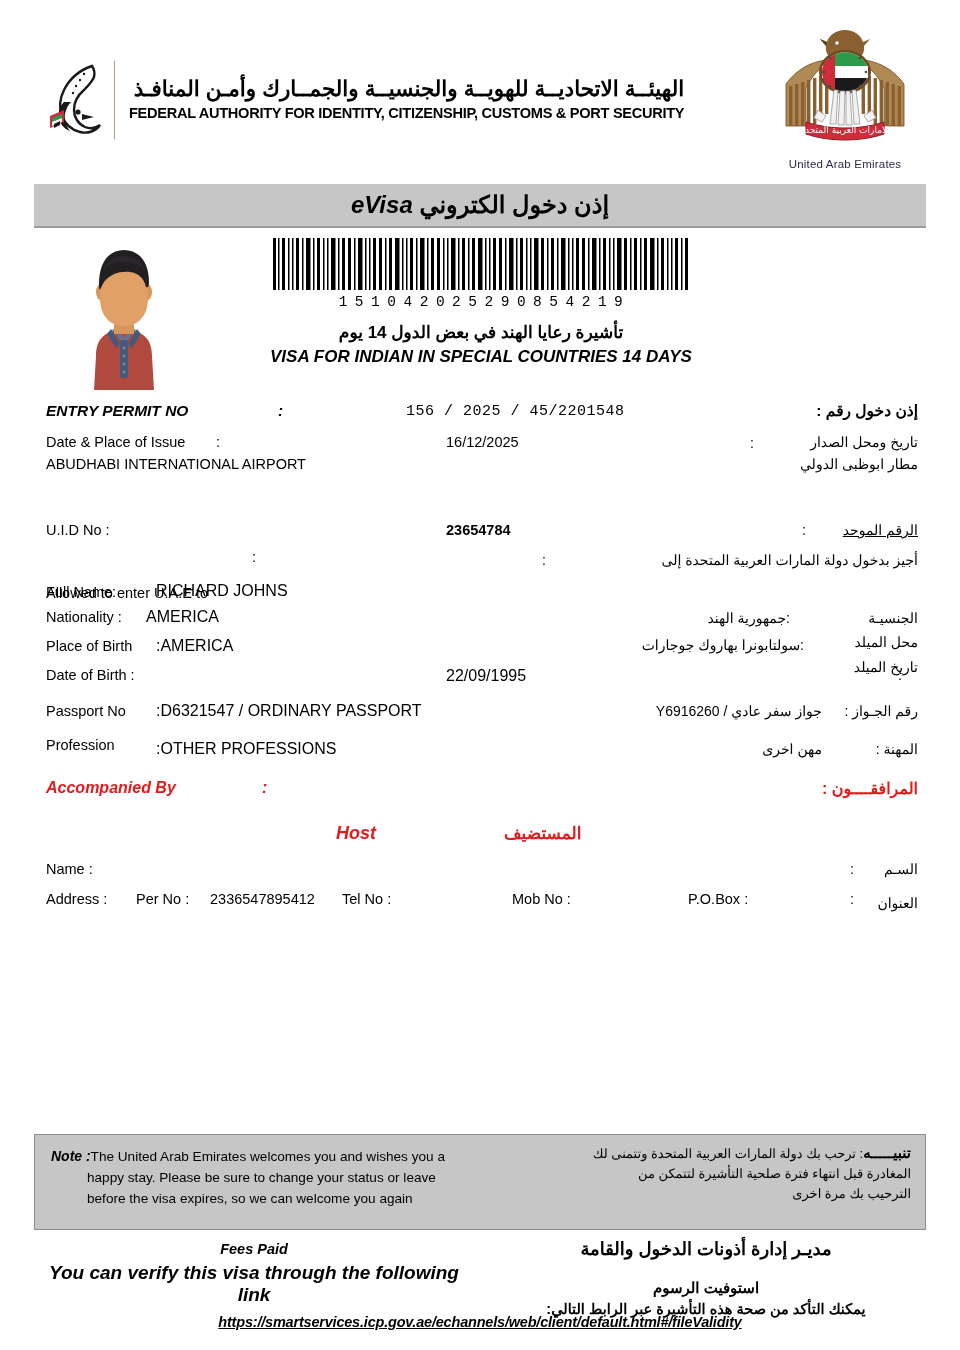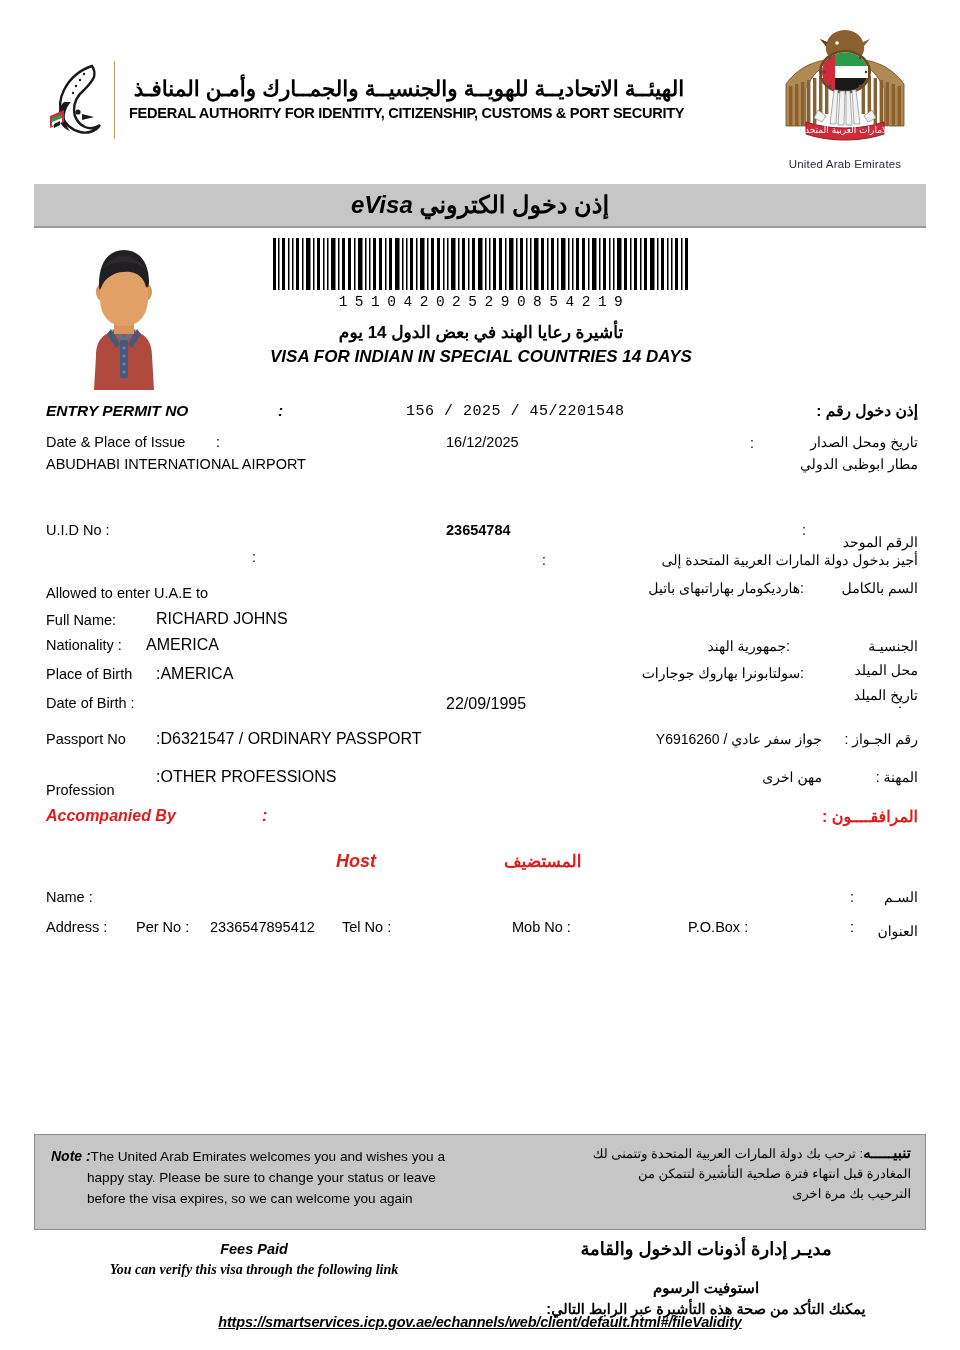--- a/index.html
+++ b/index.html
@@ -482,7 +482,7 @@
       <div class="cell lbl-en" style="left:12px; top:2px;">U.I.D No  :</div>
       <div class="cell val-en bold" style="left:412px; top:2px;">23654784</div>
       <div class="cell ar" style="right:120px; top:2px;">:</div>
-      <div class="cell ar" style="right:8px; top:14px;">الرقم الموحد</div>
+      <div class="cell ar" style="right:8px; top:2px;text-decoration:underline;">الرقم الموحد</div>
     </div>
 
     <div class="row" style="height:28px">

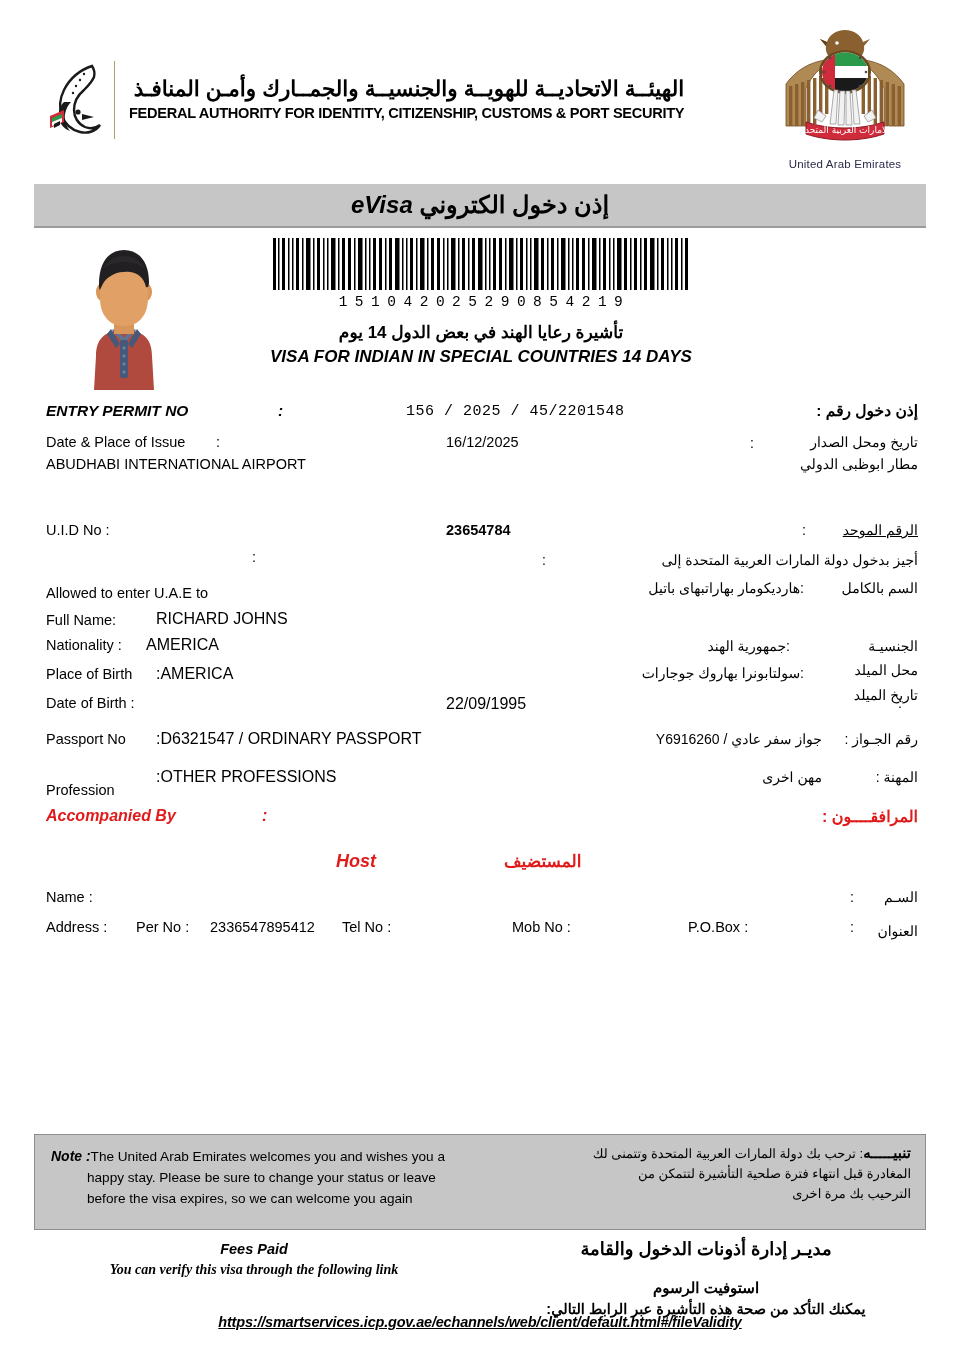--- a/index.html
+++ b/index.html
@@ -492,10 +492,6 @@
       <div class="cell ar" style="right:8px; top:2px;">أجيز بدخول دولة المارات العربية المتحدة إلى</div>
     </div>
 
-    <div class="row" style="height:28px">
-      <div class="cell ar" style="right:122px; top:2px;">:هارديكومار بهاراتبهاى باتيل</div>
-      <div class="cell ar" style="right:8px; top:2px;">السم بالكامل</div>
-    </div>
 
     <div class="row" style="height:29px">
       <div class="cell lbl-en" style="left:12px; top:6px;">Full Name:</div>

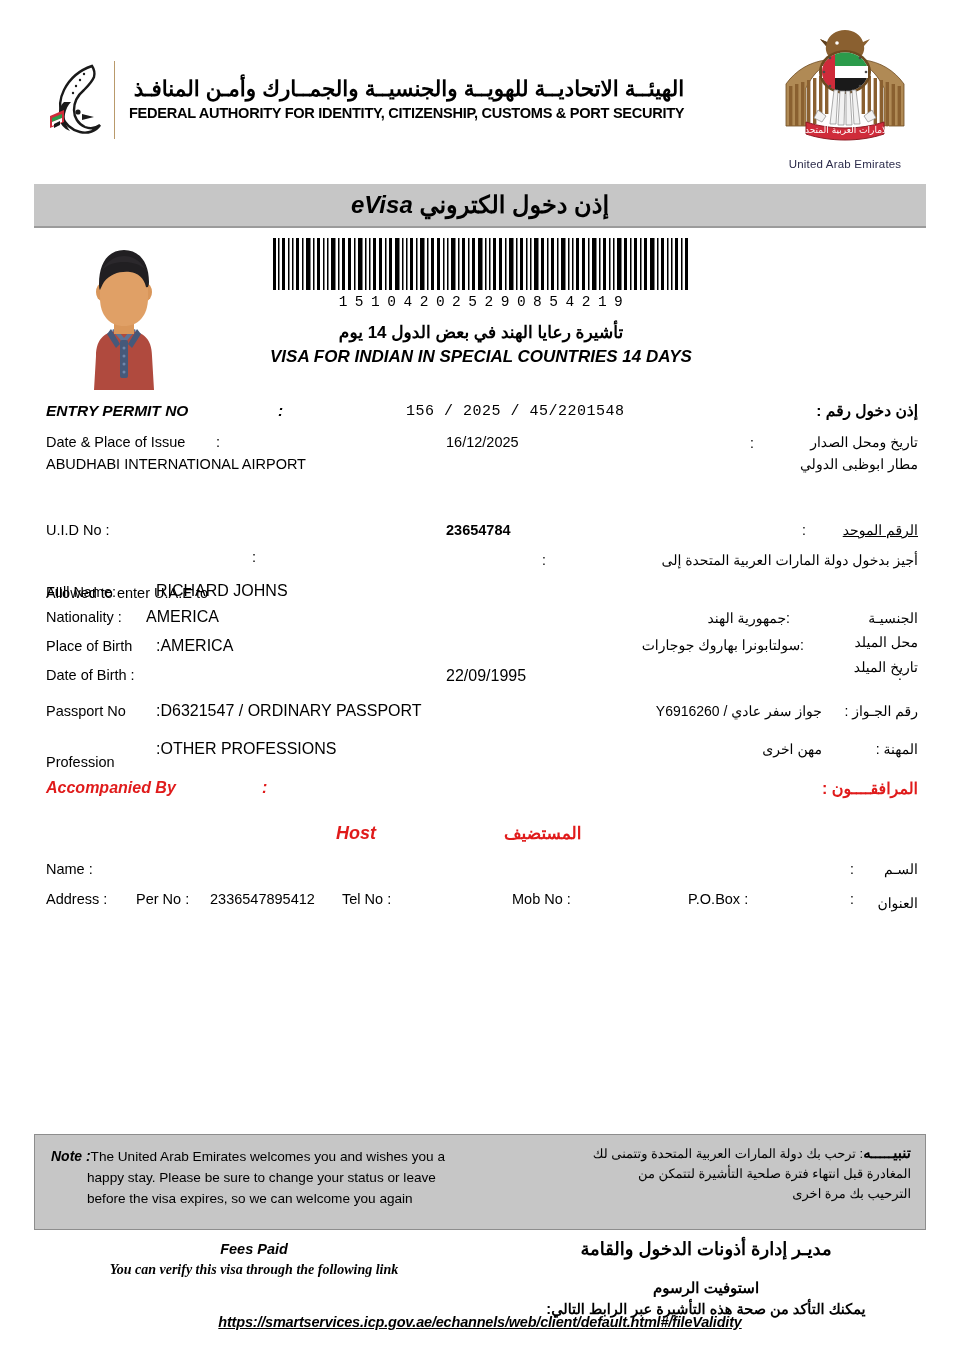--- a/index.html
+++ b/index.html
@@ -527,7 +527,7 @@
     </div>
 
     <div class="row" style="height:38px">
-      <div class="cell lbl-en" style="left:12px; top:17px;">Profession</div>
+      <div class="cell lbl-en" style="left:12px; top:0;">Profession</div>
       <div class="cell val-en" style="left:122px; top:3px; font-size:16px;">:OTHER PROFESSIONS</div>
       <div class="cell ar" style="right:104px; top:4px;">مهن اخرى</div>
       <div class="cell ar" style="right:8px; top:4px;">المهنة     :</div>

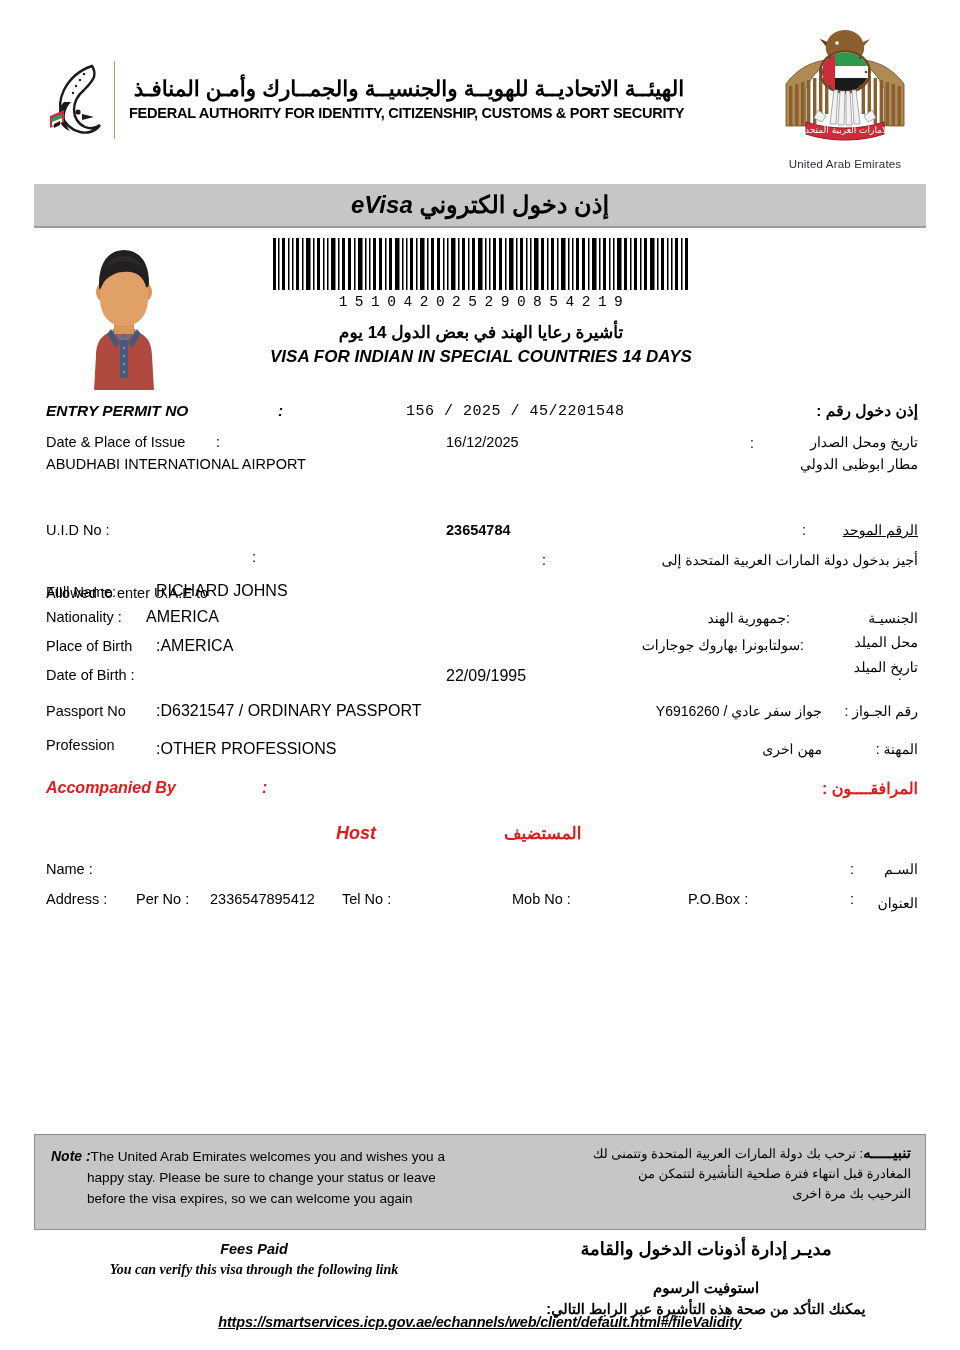--- a/index.html
+++ b/index.html
@@ -212,8 +212,8 @@
   .f-title-en { font-size: 17px; font-weight: bold; font-style: italic; }
   .f-sub-en { font-size: 14.5px; font-weight: bold; font-style: italic; margin-top: 3px; }
   .f-verify-en {
-    font-family: Liberation Serif, serif;
-    font-size: 14px; font-weight: bold; font-style: italic;
+    font-family: Liberation Sans, sans-serif;
+    font-size: 19px; font-weight: bold; font-style: italic;
     margin-top: 5px;
   }
   .f-title-ar { font-size: 18px; font-weight: bold; }

